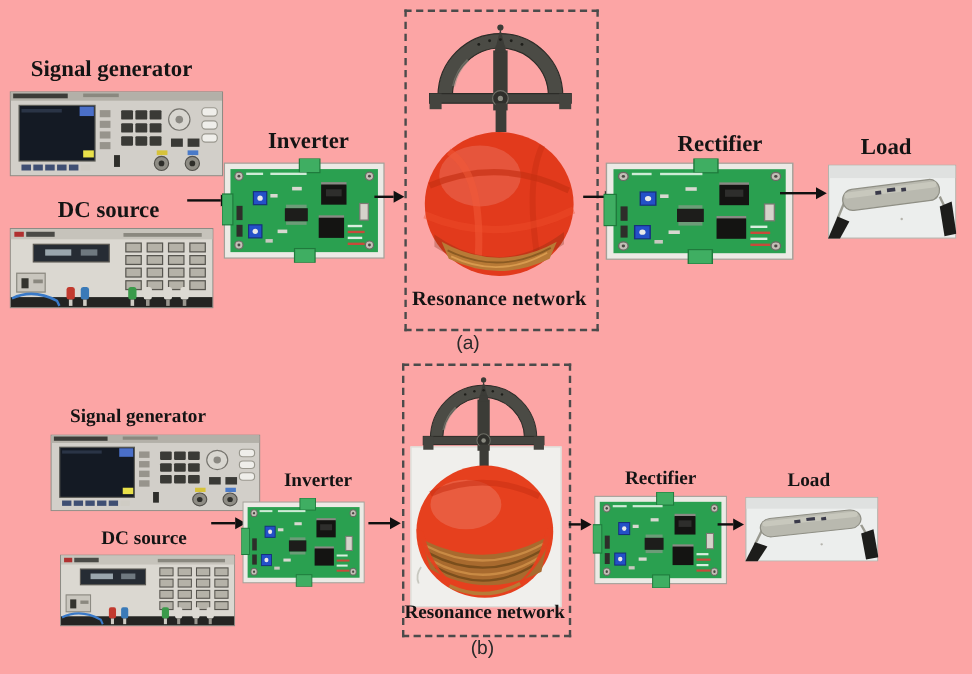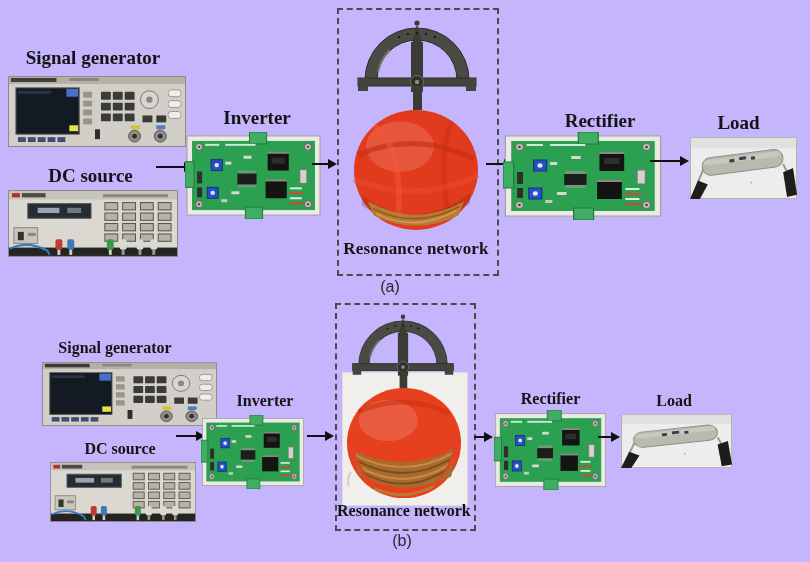--- a/index.html
+++ b/index.html
@@ -4,7 +4,7 @@
 <style>
   html,body { margin:0; padding:0; background:#ffffff; }
   .fig {
-    position:relative; width:810px; height:562px; background:#c4b5fd;
+    position:relative; width:810px; height:562px; background:#fca5a5;
     font-family:"Liberation Serif", serif; overflow:hidden;
   }
   .panel { position:absolute; inset:0; }

